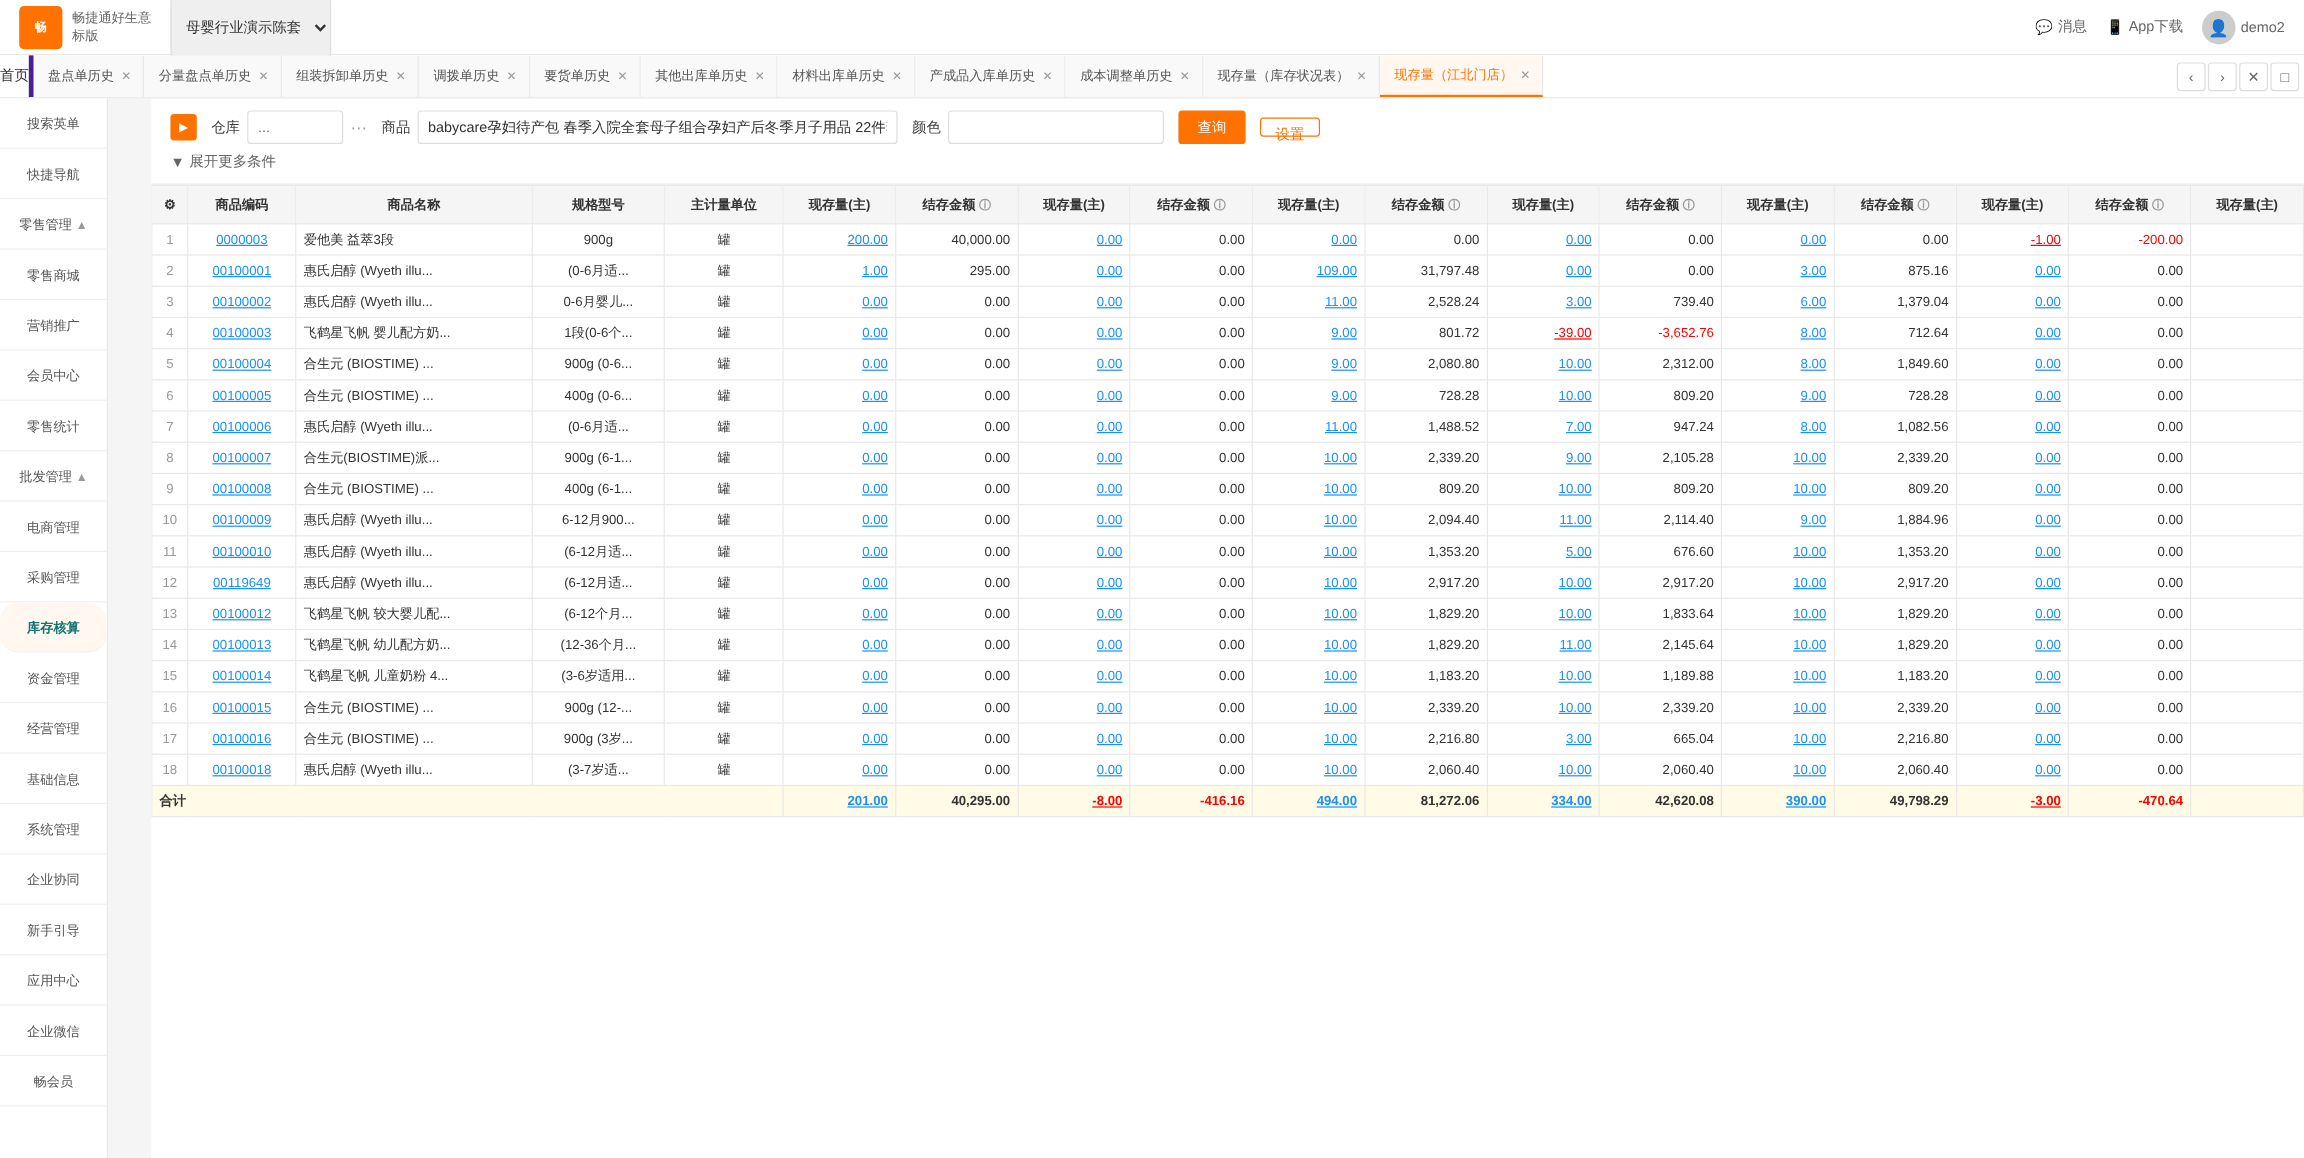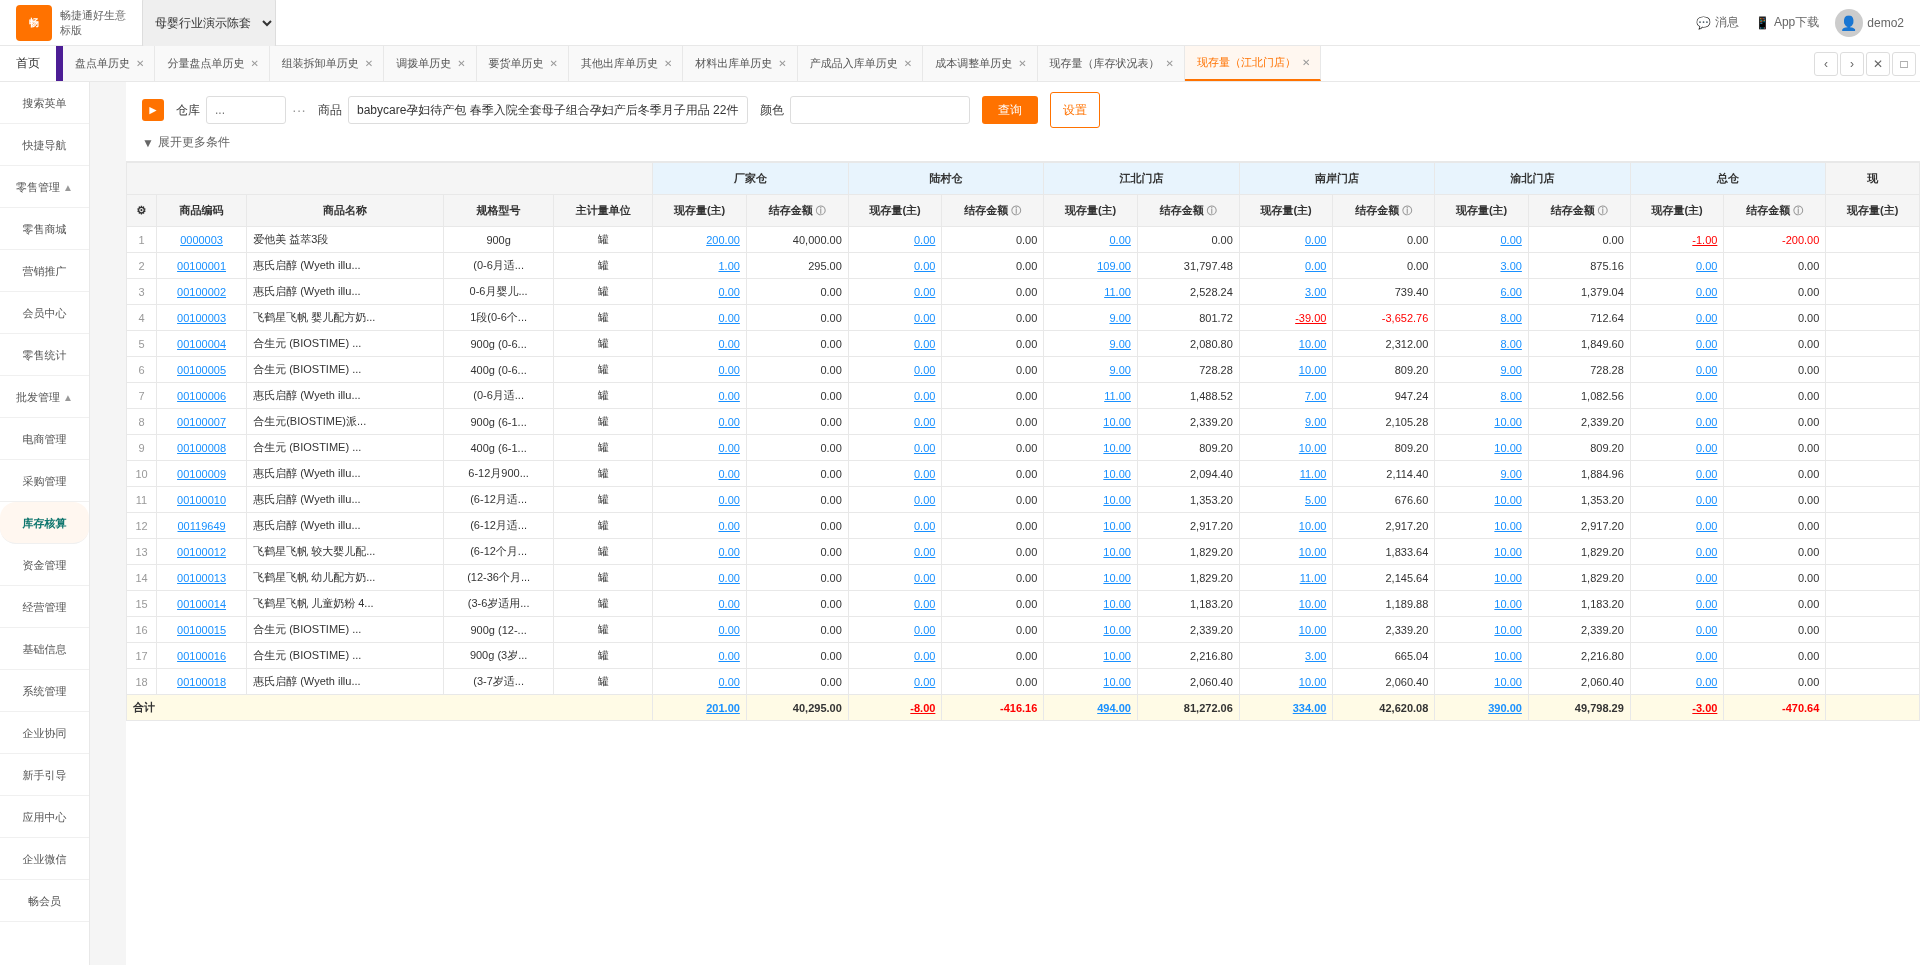--- a/index.html
+++ b/index.html
@@ -16,7 +16,7 @@
 
     
     .tabs-bar { background: #fff; height: 36px; display: flex; align-items: center; border-bottom: 1px solid #e8e8e8; overflow: hidden; }
-    .tab-home { padding: 0 16px; height: 100%; display: flex; align-items: center; color: #333; font-size: 12px; border-right: 7px solid #4c1d95; cursor: pointer; white-space: nowrap; }
+    .tab-home { padding: 0 0; height: 100%; display: flex; align-items: center; color: #333; font-size: 12px; border-right: 4px solid #4c1d95; cursor: pointer; white-space: nowrap; }
     .tabs-scroll { display: flex; align-items: center; flex: 1; overflow: hidden; height: 100%; }
     .tab-item { padding: 0 10px 0 12px; height: 100%; display: flex; align-items: center; gap: 6px; color: #555; font-size: 11px; cursor: pointer; white-space: nowrap; border-right: 1px solid #e8e8e8; background: #f9f9f9; justify-content: flex-end; }
     .tab-item.active { background: #fff7f0; color: #ff7200; border-bottom: 2px solid #ff7200; }

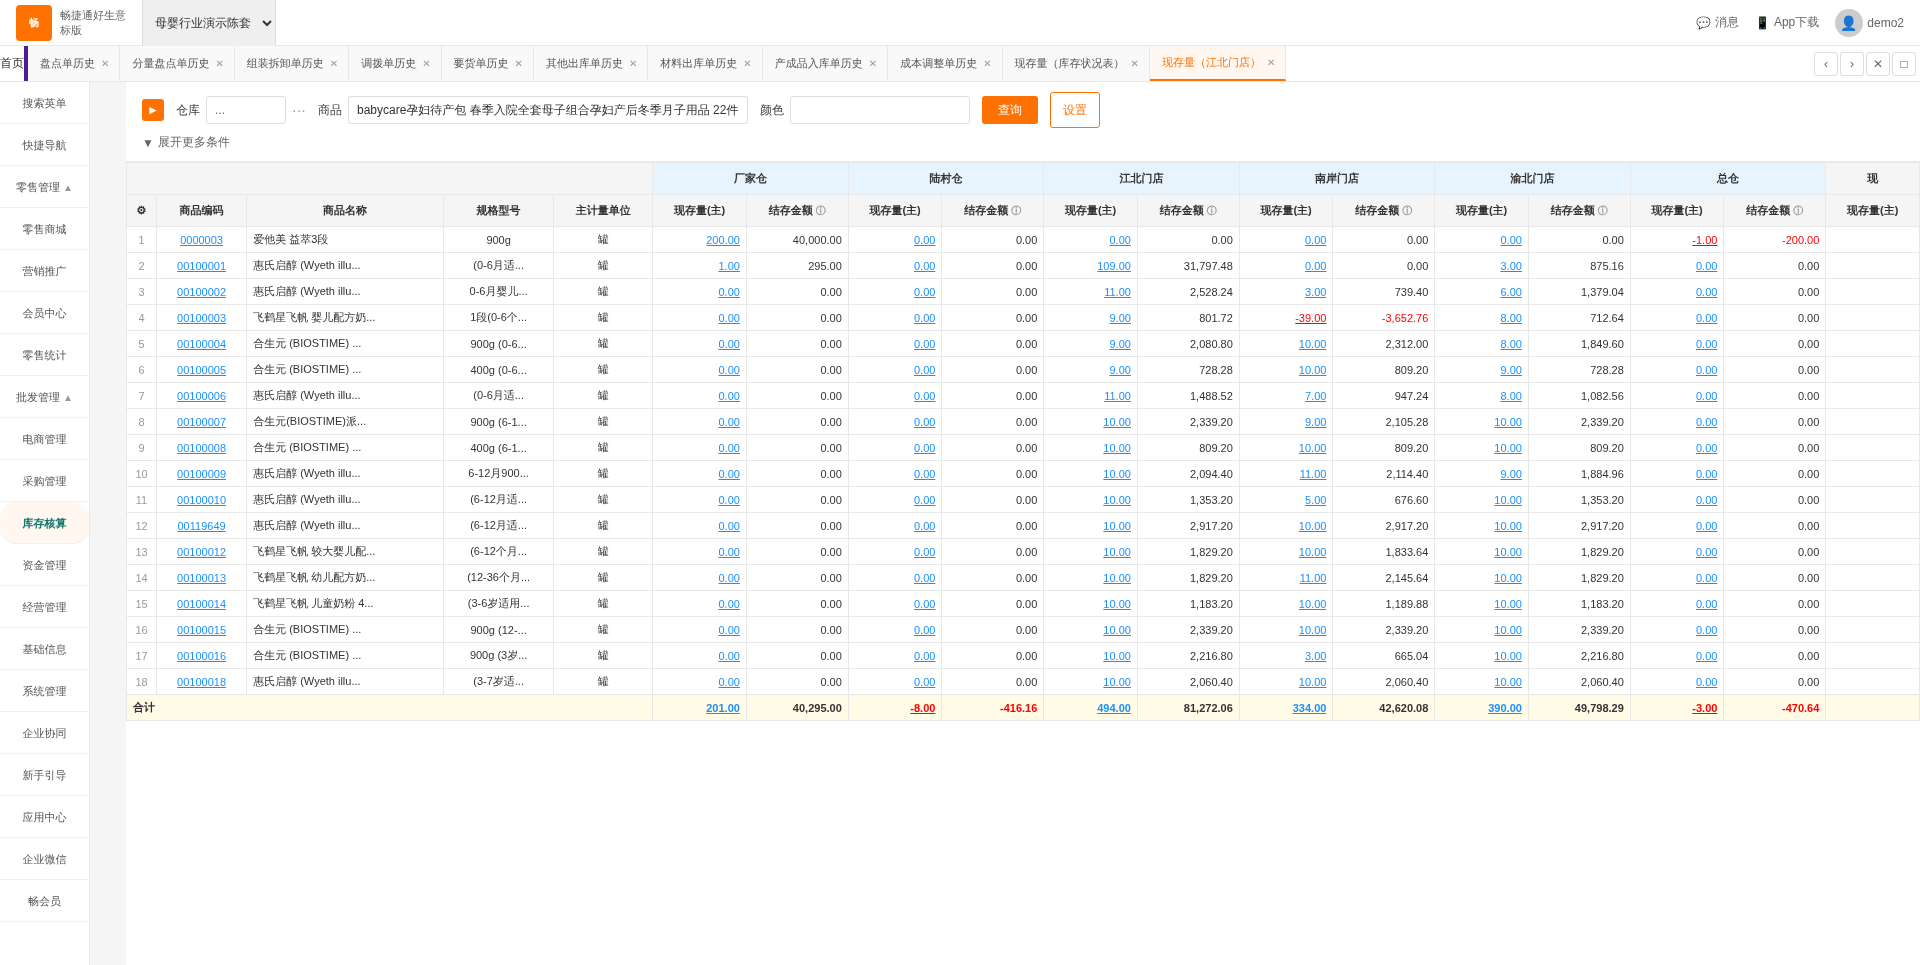--- a/index.html
+++ b/index.html
@@ -55,7 +55,7 @@
     .filter-input-color { width: 180px; }
     .filter-expand { display: flex; align-items: center; gap: 4px; color: #666; font-size: 12px; cursor: pointer; margin-top: 6px; }
     .btn-query { background: #ff7200; color: #fff; border: none; border-radius: 3px; padding: 6px 16px; cursor: pointer; font-size: 12px; height: 28px; }
-    .btn-setting { border: 1px solid #ff7200; color: #ff7200; background: #fff; border-radius: 3px; padding: 5px 12px; cursor: pointer; font-size: 12px; height: 36px; }
+    .btn-setting { border: 1px solid #ff7200; color: #ff7200; background: #fff; border-radius: 3px; padding: 5px 12px; cursor: pointer; font-size: 12px; height: 16px; }
     .expand-arrow { width: 22px; height: 22px; background: #ff7200; border-radius: 3px; display: flex; align-items: center; justify-content: center; color: #fff; cursor: pointer; font-size: 12px; }
 
     

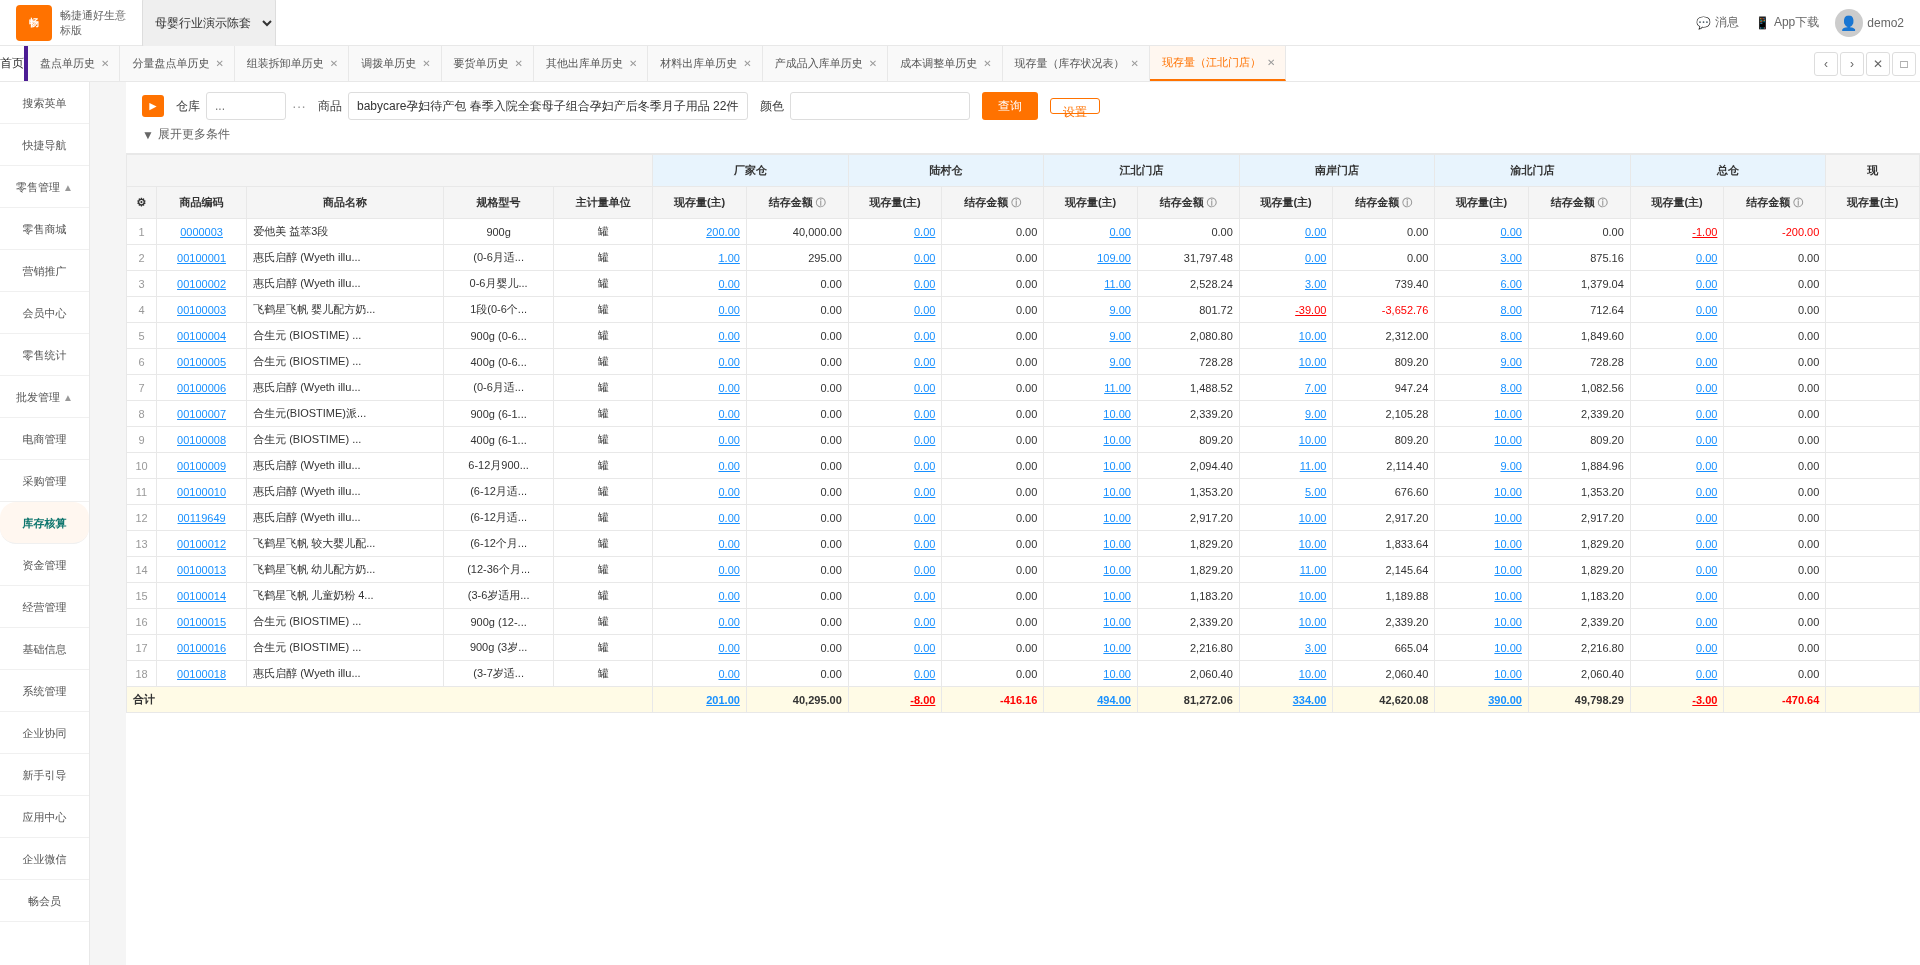--- a/index.html
+++ b/index.html
@@ -263,16 +263,6 @@
     <div class="table-container">
       <table>
         <thead>
-          <tr>
-            <th colspan="5"></th>
-            <th colspan="2" style="background:#e8f4fd;">厂家仓</th>
-            <th colspan="2" style="background:#e8f4fd;">陆村仓</th>
-            <th colspan="2" style="background:#e8f4fd;">江北门店</th>
-            <th colspan="2" style="background:#e8f4fd;">南岸门店</th>
-            <th colspan="2" style="background:#e8f4fd;">渝北门店</th>
-            <th colspan="2" style="background:#e8f4fd;">总仓</th>
-            <th>现</th>
-          </tr>
           <tr>
             <th style="width:30px;">⚙</th>
             <th>商品编码</th>

